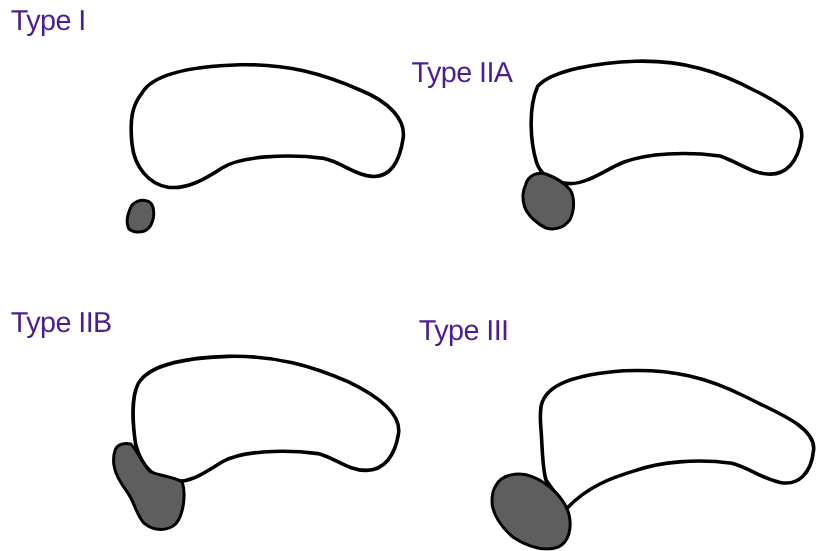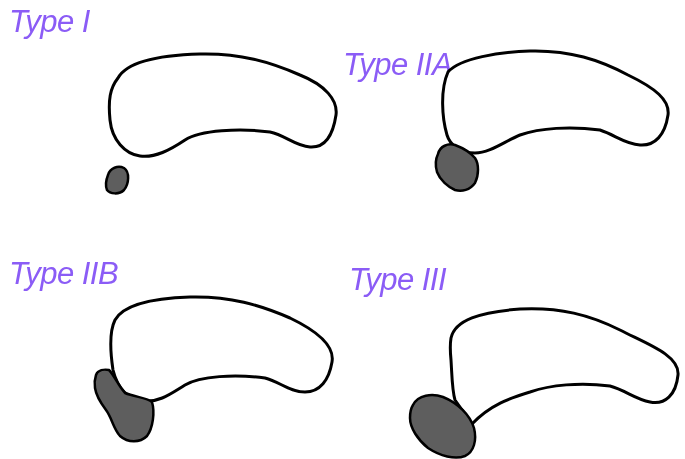--- a/index.html
+++ b/index.html
@@ -7,11 +7,10 @@
     .panel-label {
       position: absolute;
       font-family: "Liberation Sans", sans-serif;
-      font-size: 31px;
-      color: #8b5cf6;
+      font-size: 24px;
+      color: #4c1d95;
       letter-spacing: -0.5px;
       line-height: 1;
-      font-style: italic;
     }
     svg.figure { position: absolute; left: 0; top: 0; }
     .outline { fill: #ffffff; stroke: #000000; stroke-width: 3; stroke-linejoin: round; }

